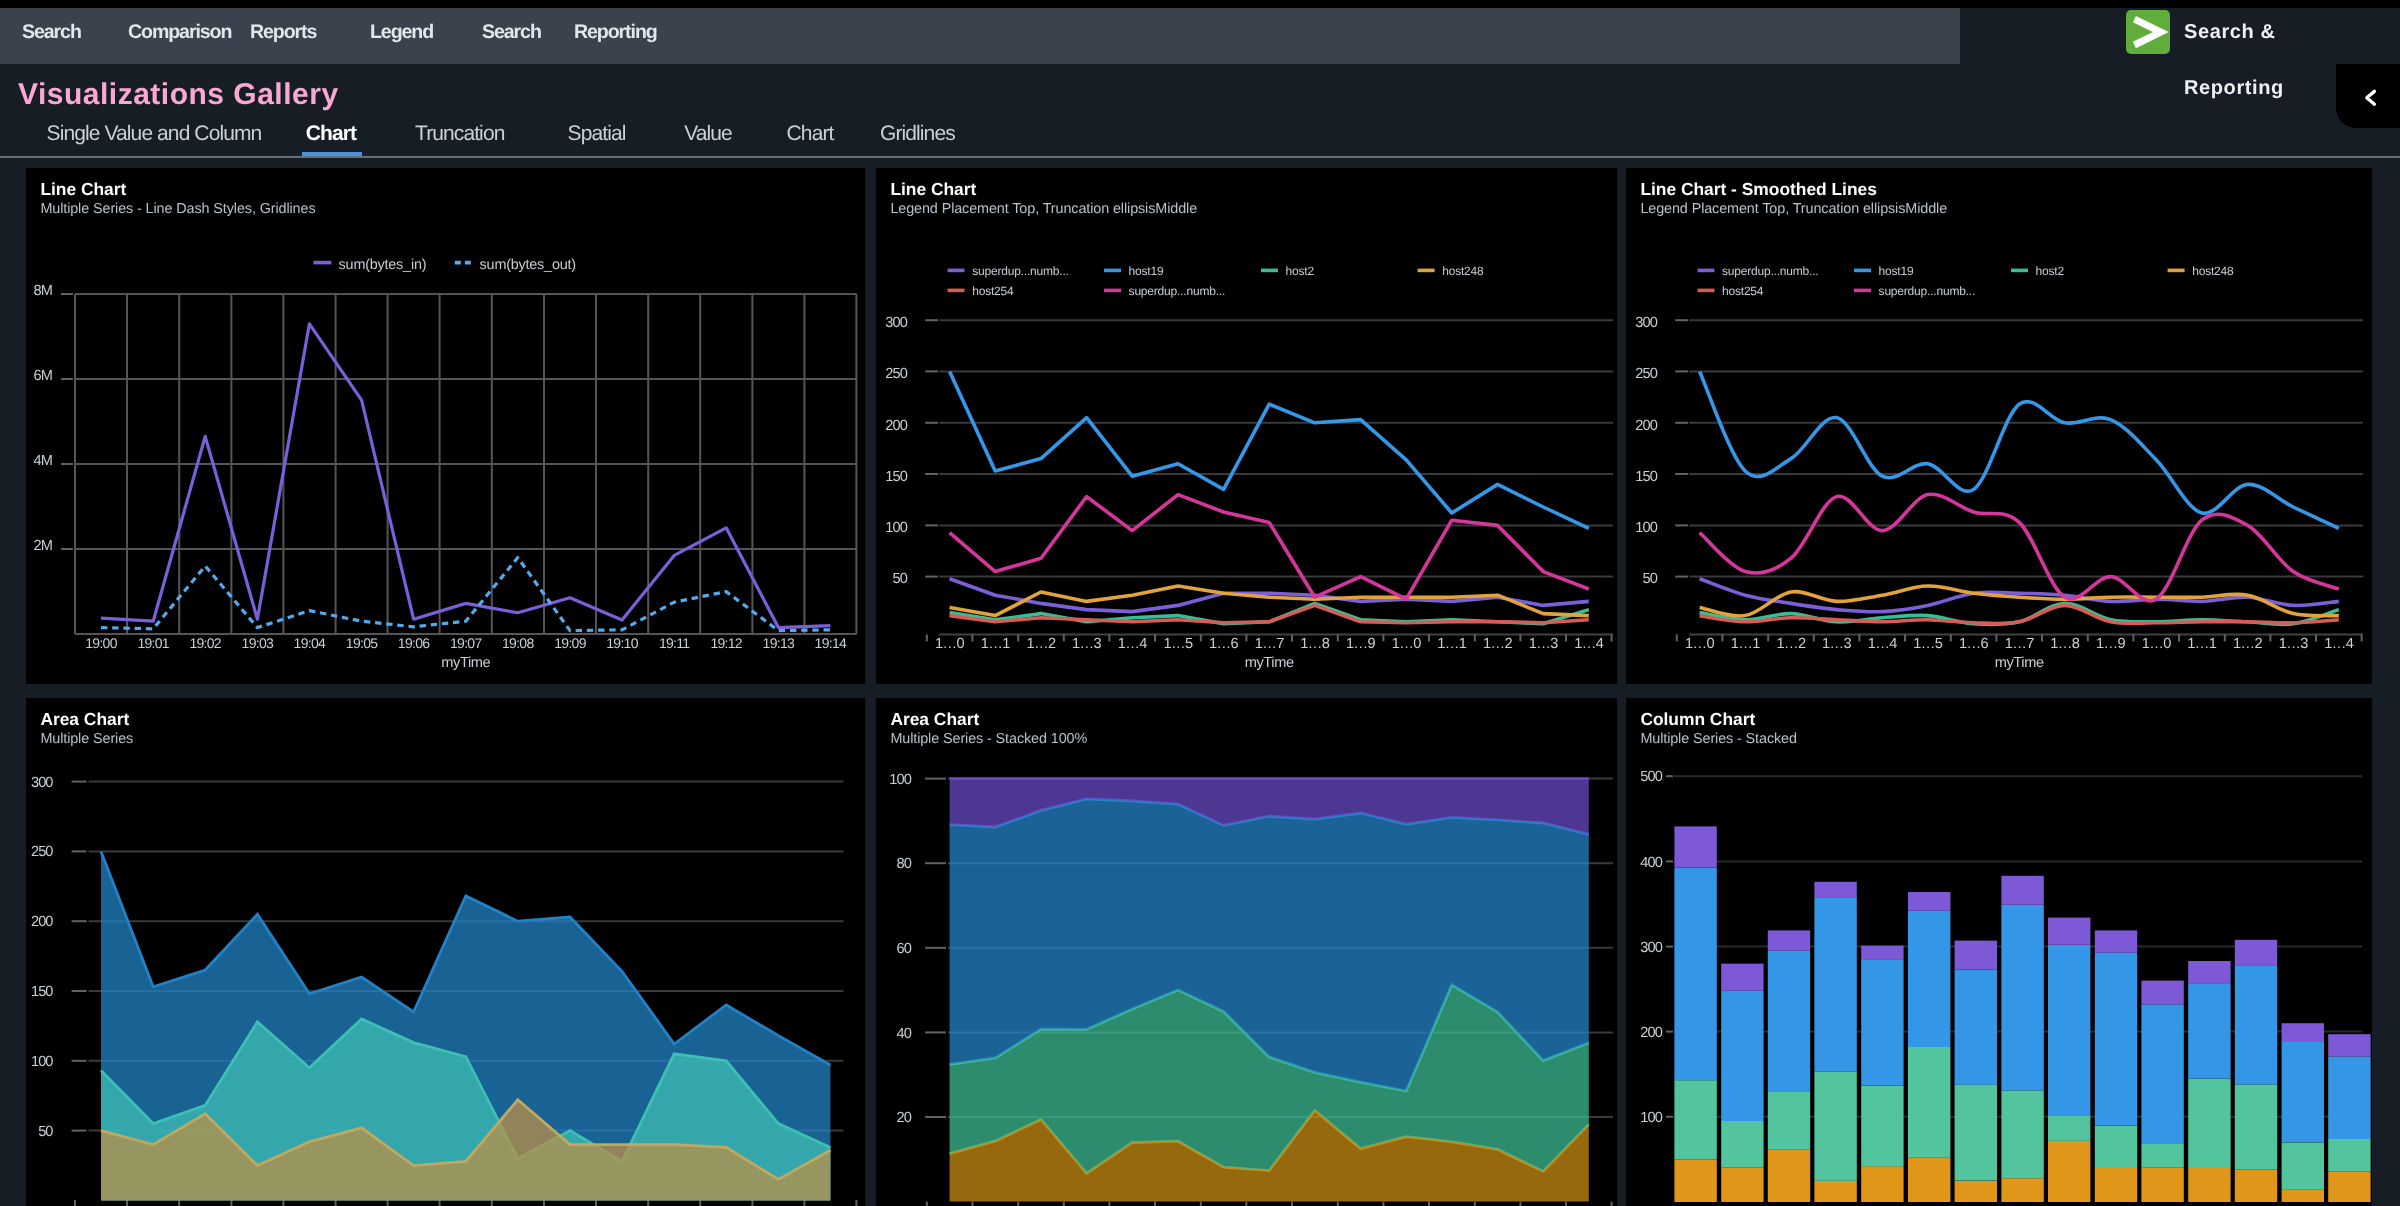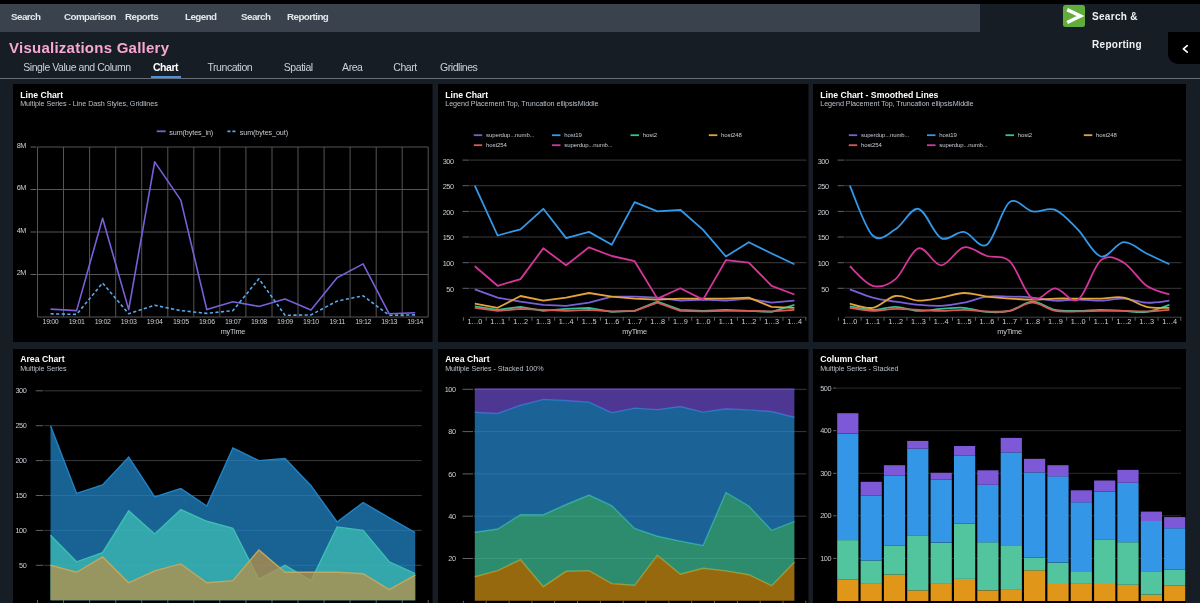--- a/index.html
+++ b/index.html
@@ -26,7 +26,7 @@
     <span style="position:absolute;left:151.4px;top:14.8px;width:29.5px;height:2.6px;background:#4c92d9"></span>
     <span style="position:absolute;left:207.5px;top:0">Truncation</span>
     <span style="position:absolute;left:283.8px;top:0">Spatial</span>
-    <span style="position:absolute;left:342.1px;top:0">Area</span>
+    <span style="position:absolute;left:342.1px;top:0">Value</span>
     <span style="position:absolute;left:393.3px;top:0">Chart</span>
     <span style="position:absolute;left:440px;top:0">Gridlines</span>
   </div>

